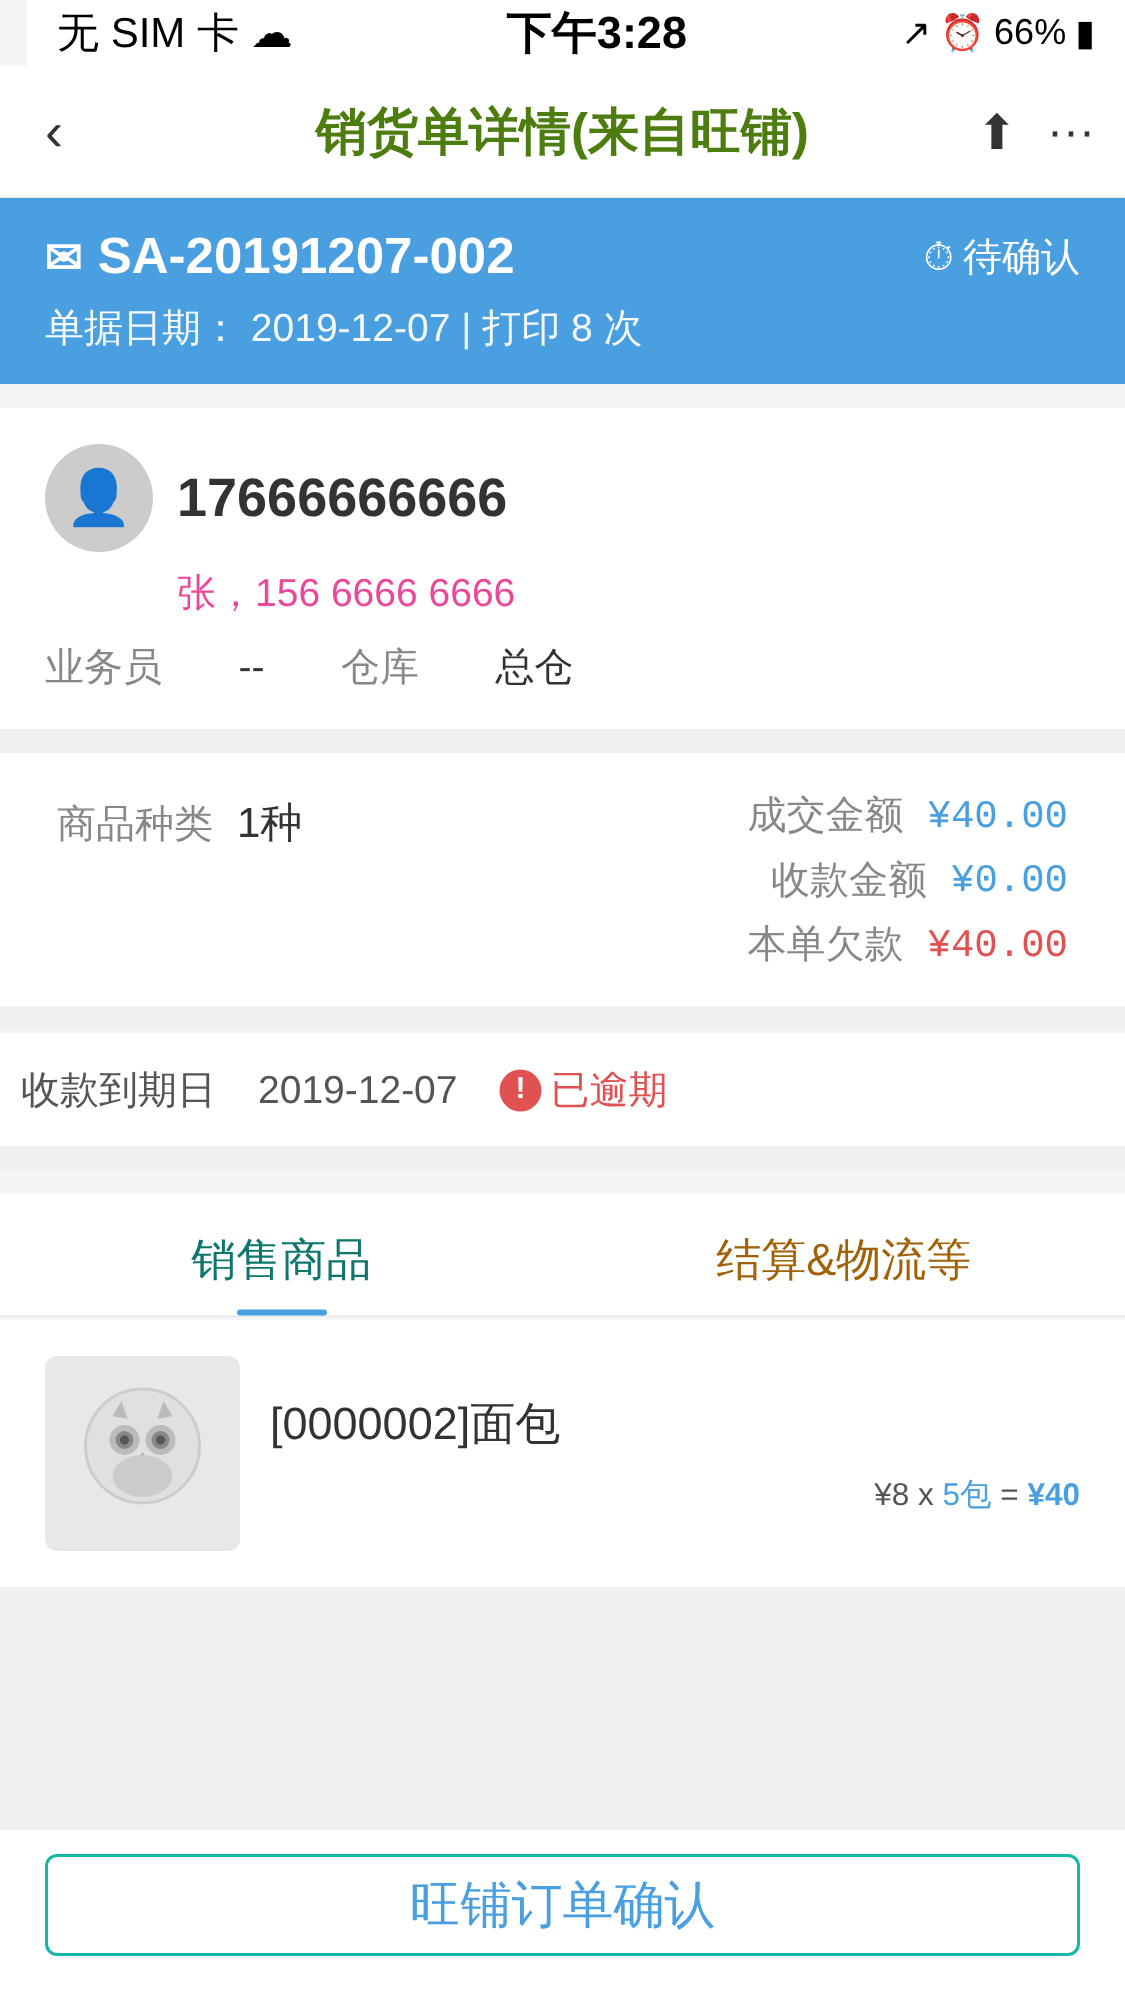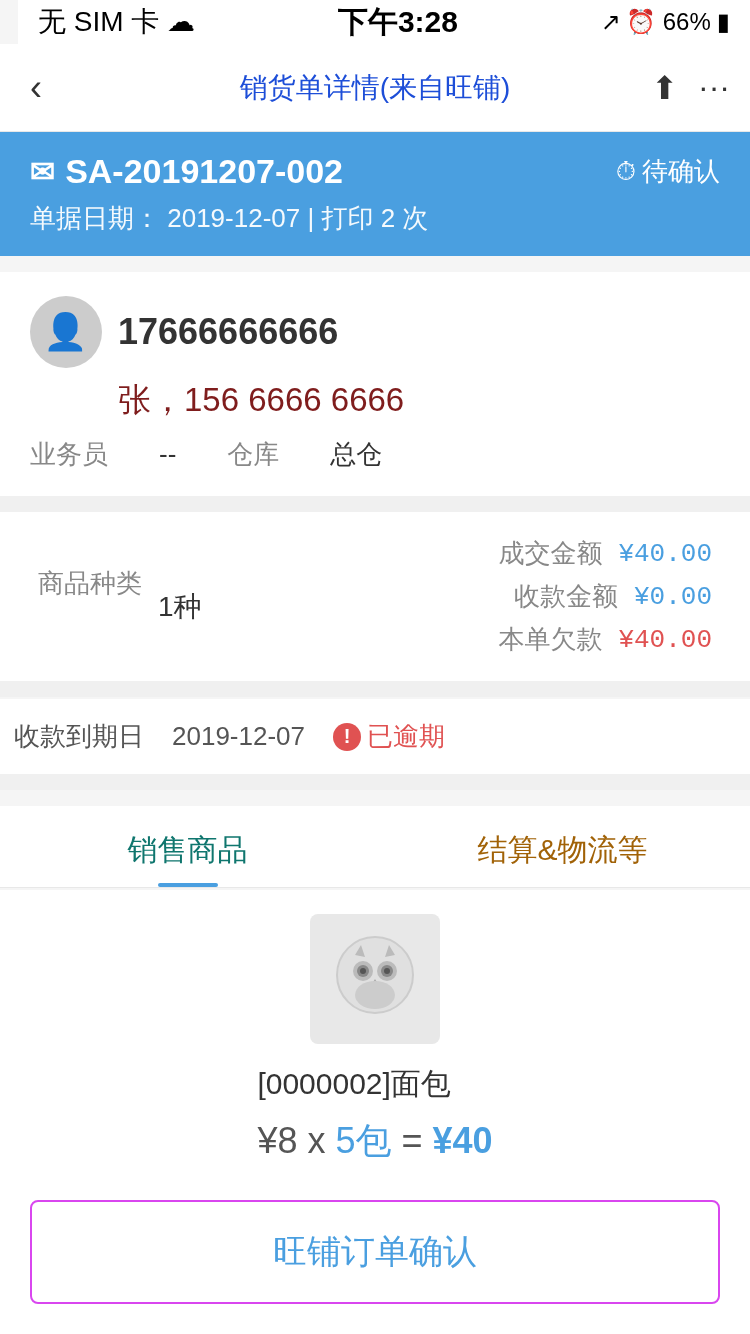--- a/index.html
+++ b/index.html
@@ -48,9 +48,9 @@
       position: absolute;
       left: 50%;
       transform: translateX(-50%);
-      font-size: 28px;
-      font-weight: 400;
-      color: #1d4ed8;
+      font-size: 34px;
+      font-weight: 700;
+      color: #4d7c0f;
       white-space: nowrap;
     }
     .nav-actions {

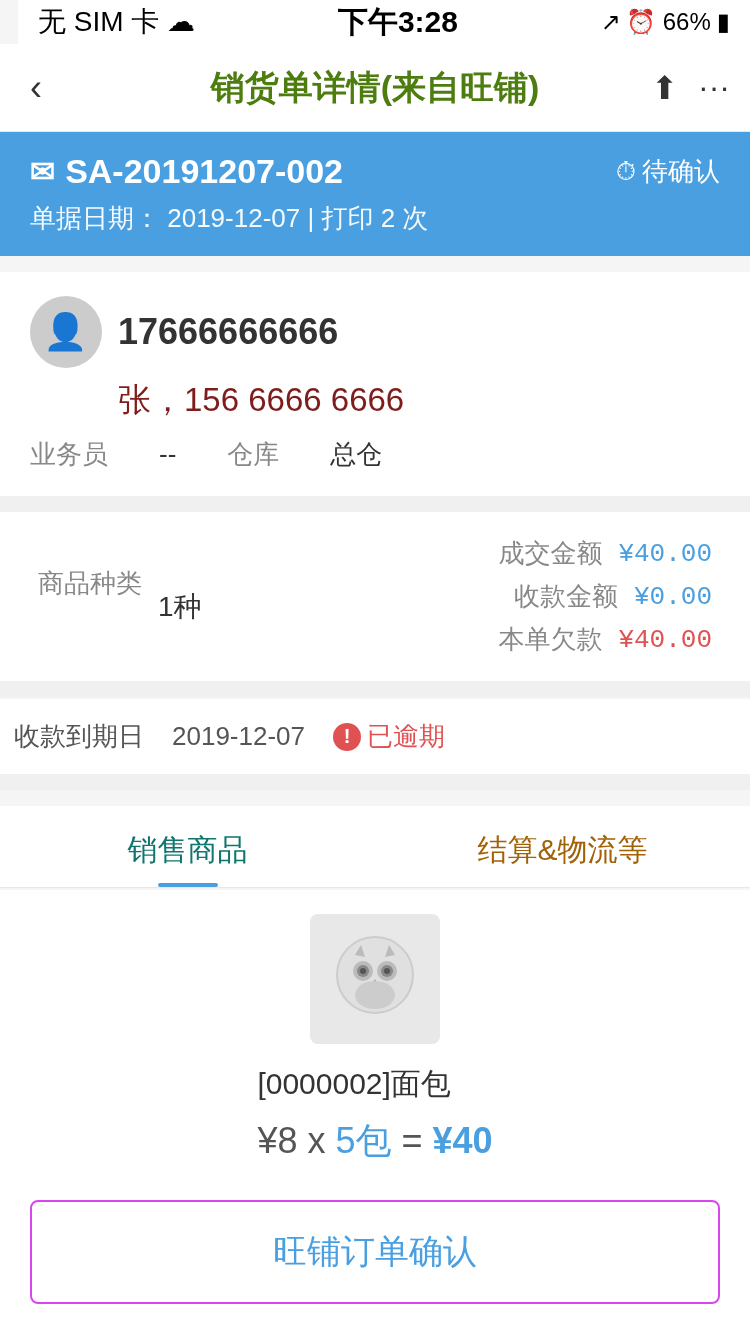--- a/index.html
+++ b/index.html
@@ -363,7 +363,7 @@
   <div class="order-date">
     <span>单据日期：</span>
     <span>2019-12-07</span>
-    <span>| 打印 2 次</span>
+    <span>| 打印 8 次</span>
   </div>
 </div>
 

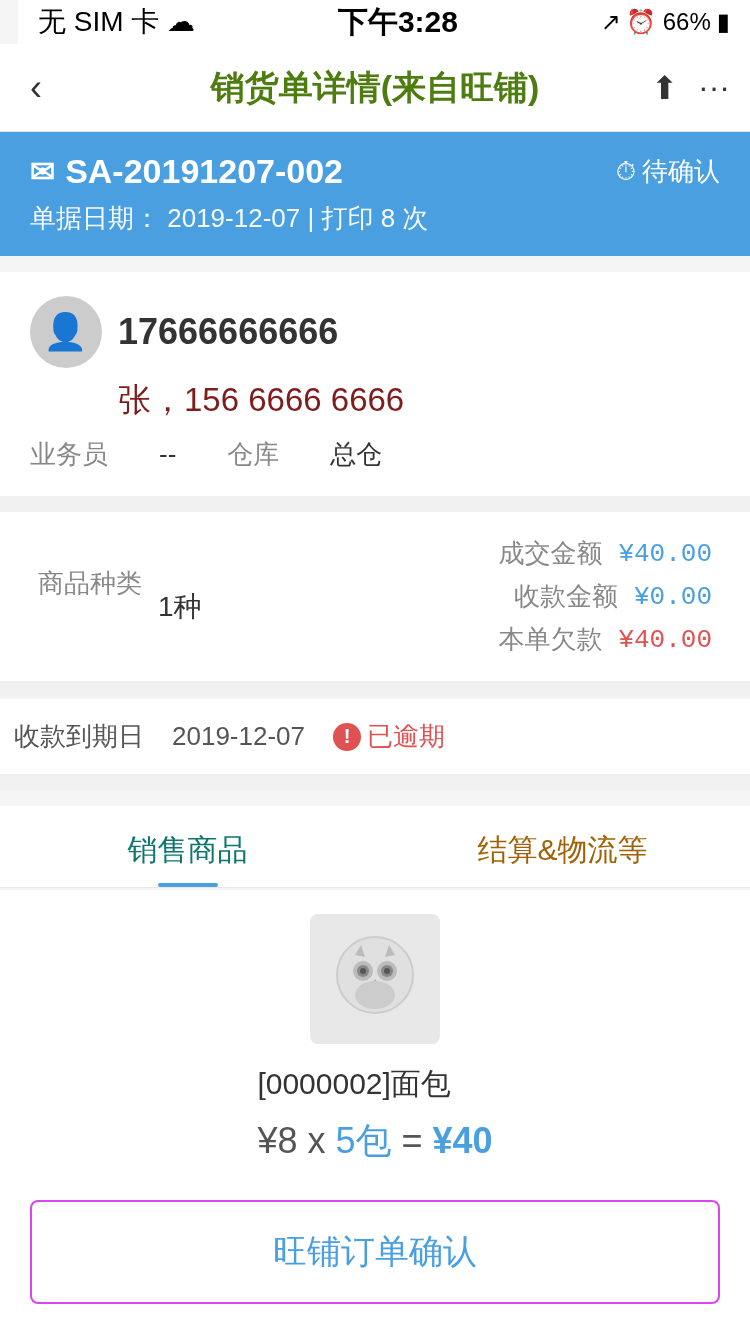--- a/index.html
+++ b/index.html
@@ -128,8 +128,8 @@
       color: #333;
     }
     .customer-sub {
-      font-size: 33px;
-      color: #7f1d1d;
+      font-size: 26px;
+      color: #ec4899;
       margin-bottom: 14px;
       margin-left: 88px;
     }

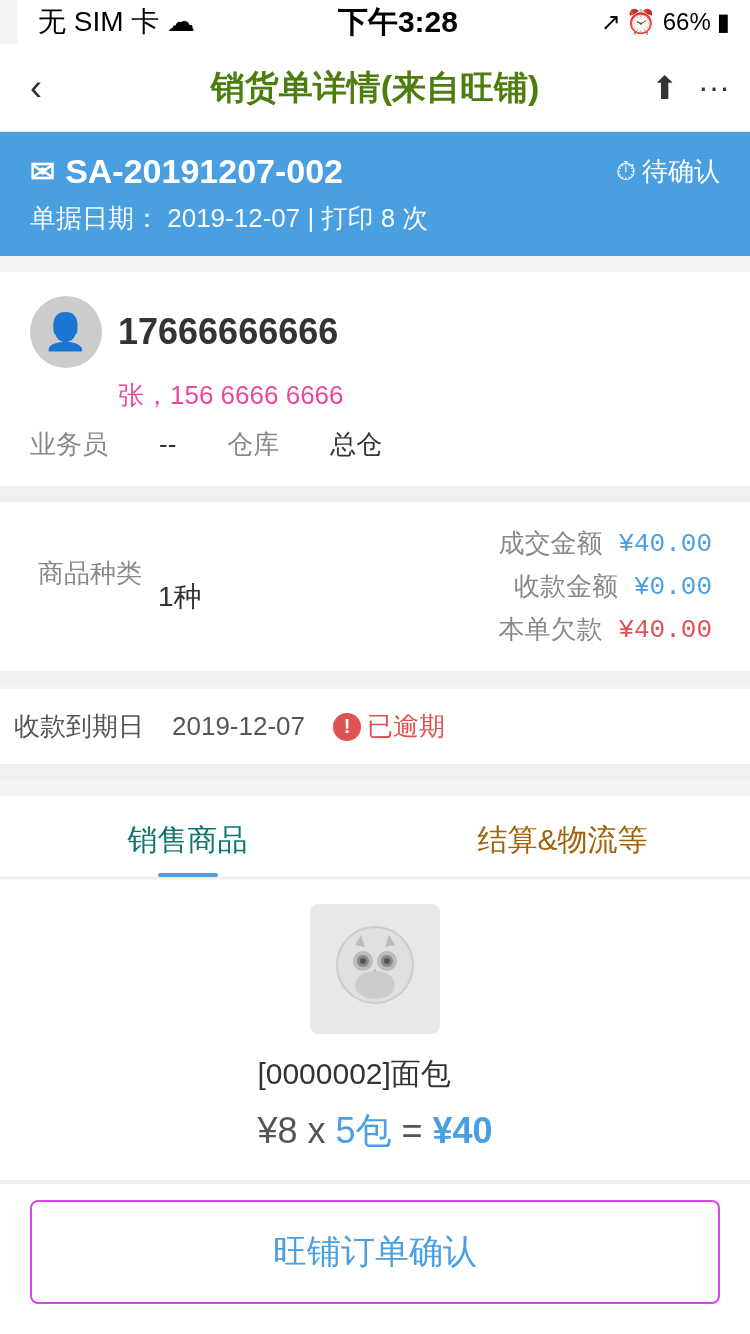--- a/index.html
+++ b/index.html
@@ -170,7 +170,6 @@
     .summary-left-value {
       font-size: 28px;
       color: #333;
-      margin-top: 48px;
     }
     .summary-right {
       display: flex;

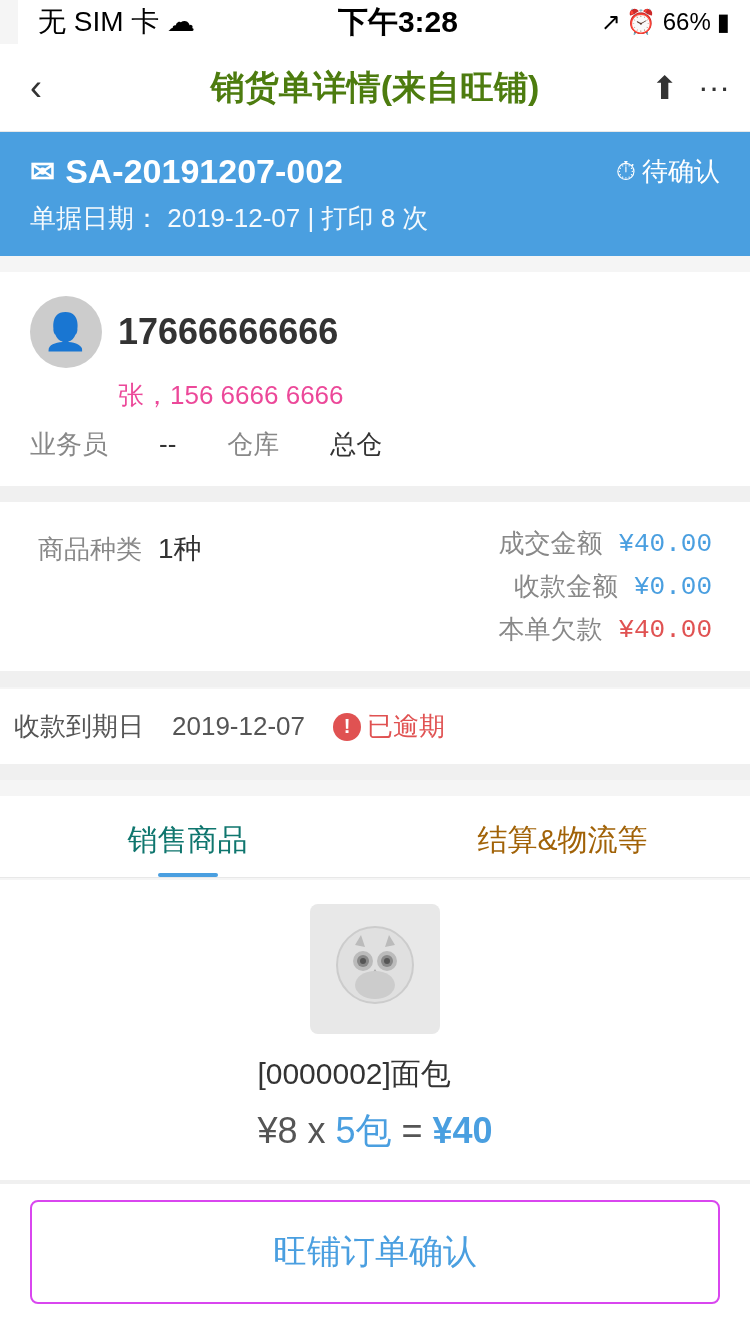--- a/index.html
+++ b/index.html
@@ -258,7 +258,6 @@
       display: flex;
       align-items: center;
       gap: 20px;
-      flex-direction: column;
     }
     .product-thumb {
       width: 130px;

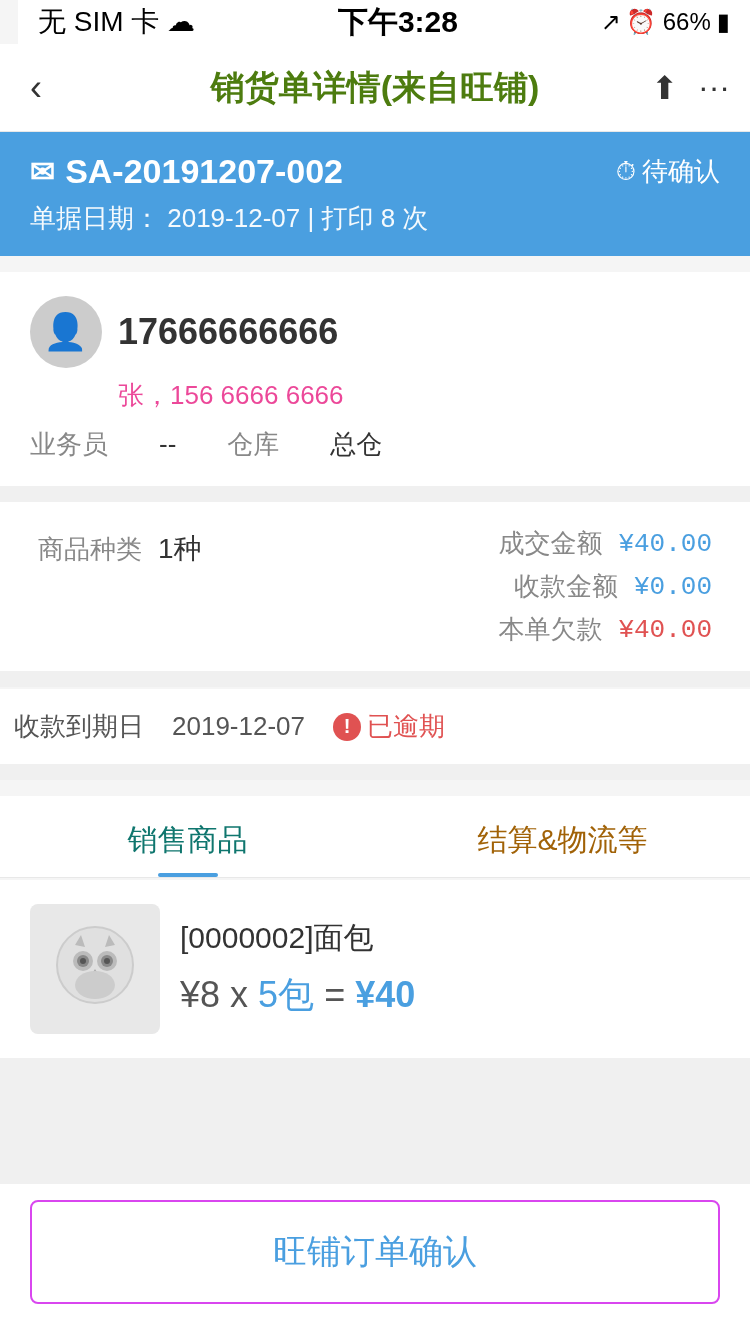--- a/index.html
+++ b/index.html
@@ -281,8 +281,9 @@
       margin-bottom: 12px;
     }
     .product-price {
-      font-size: 36px;
+      font-size: 21px;
       color: #555;
+      text-align: right;
     }
     .product-price .highlight {
       color: #4a9fe0;

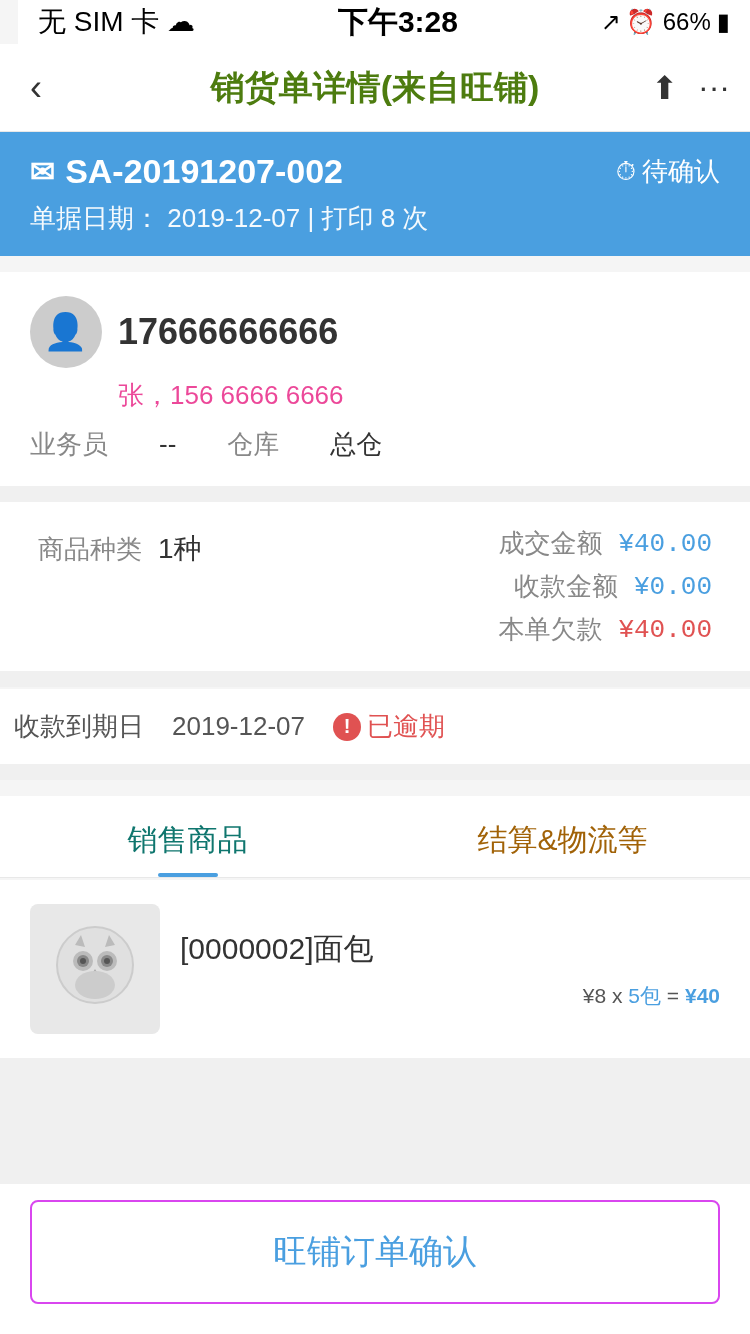--- a/index.html
+++ b/index.html
@@ -310,8 +310,8 @@
     }
     .confirm-btn {
       width: 100%;
-      height: 104px;
-      border: 2px solid #d946ef;
+      height: 68px;
+      border: 2px solid #14b8a6;
       border-radius: 8px;
       background: #fff;
       color: #4a9fe0;

